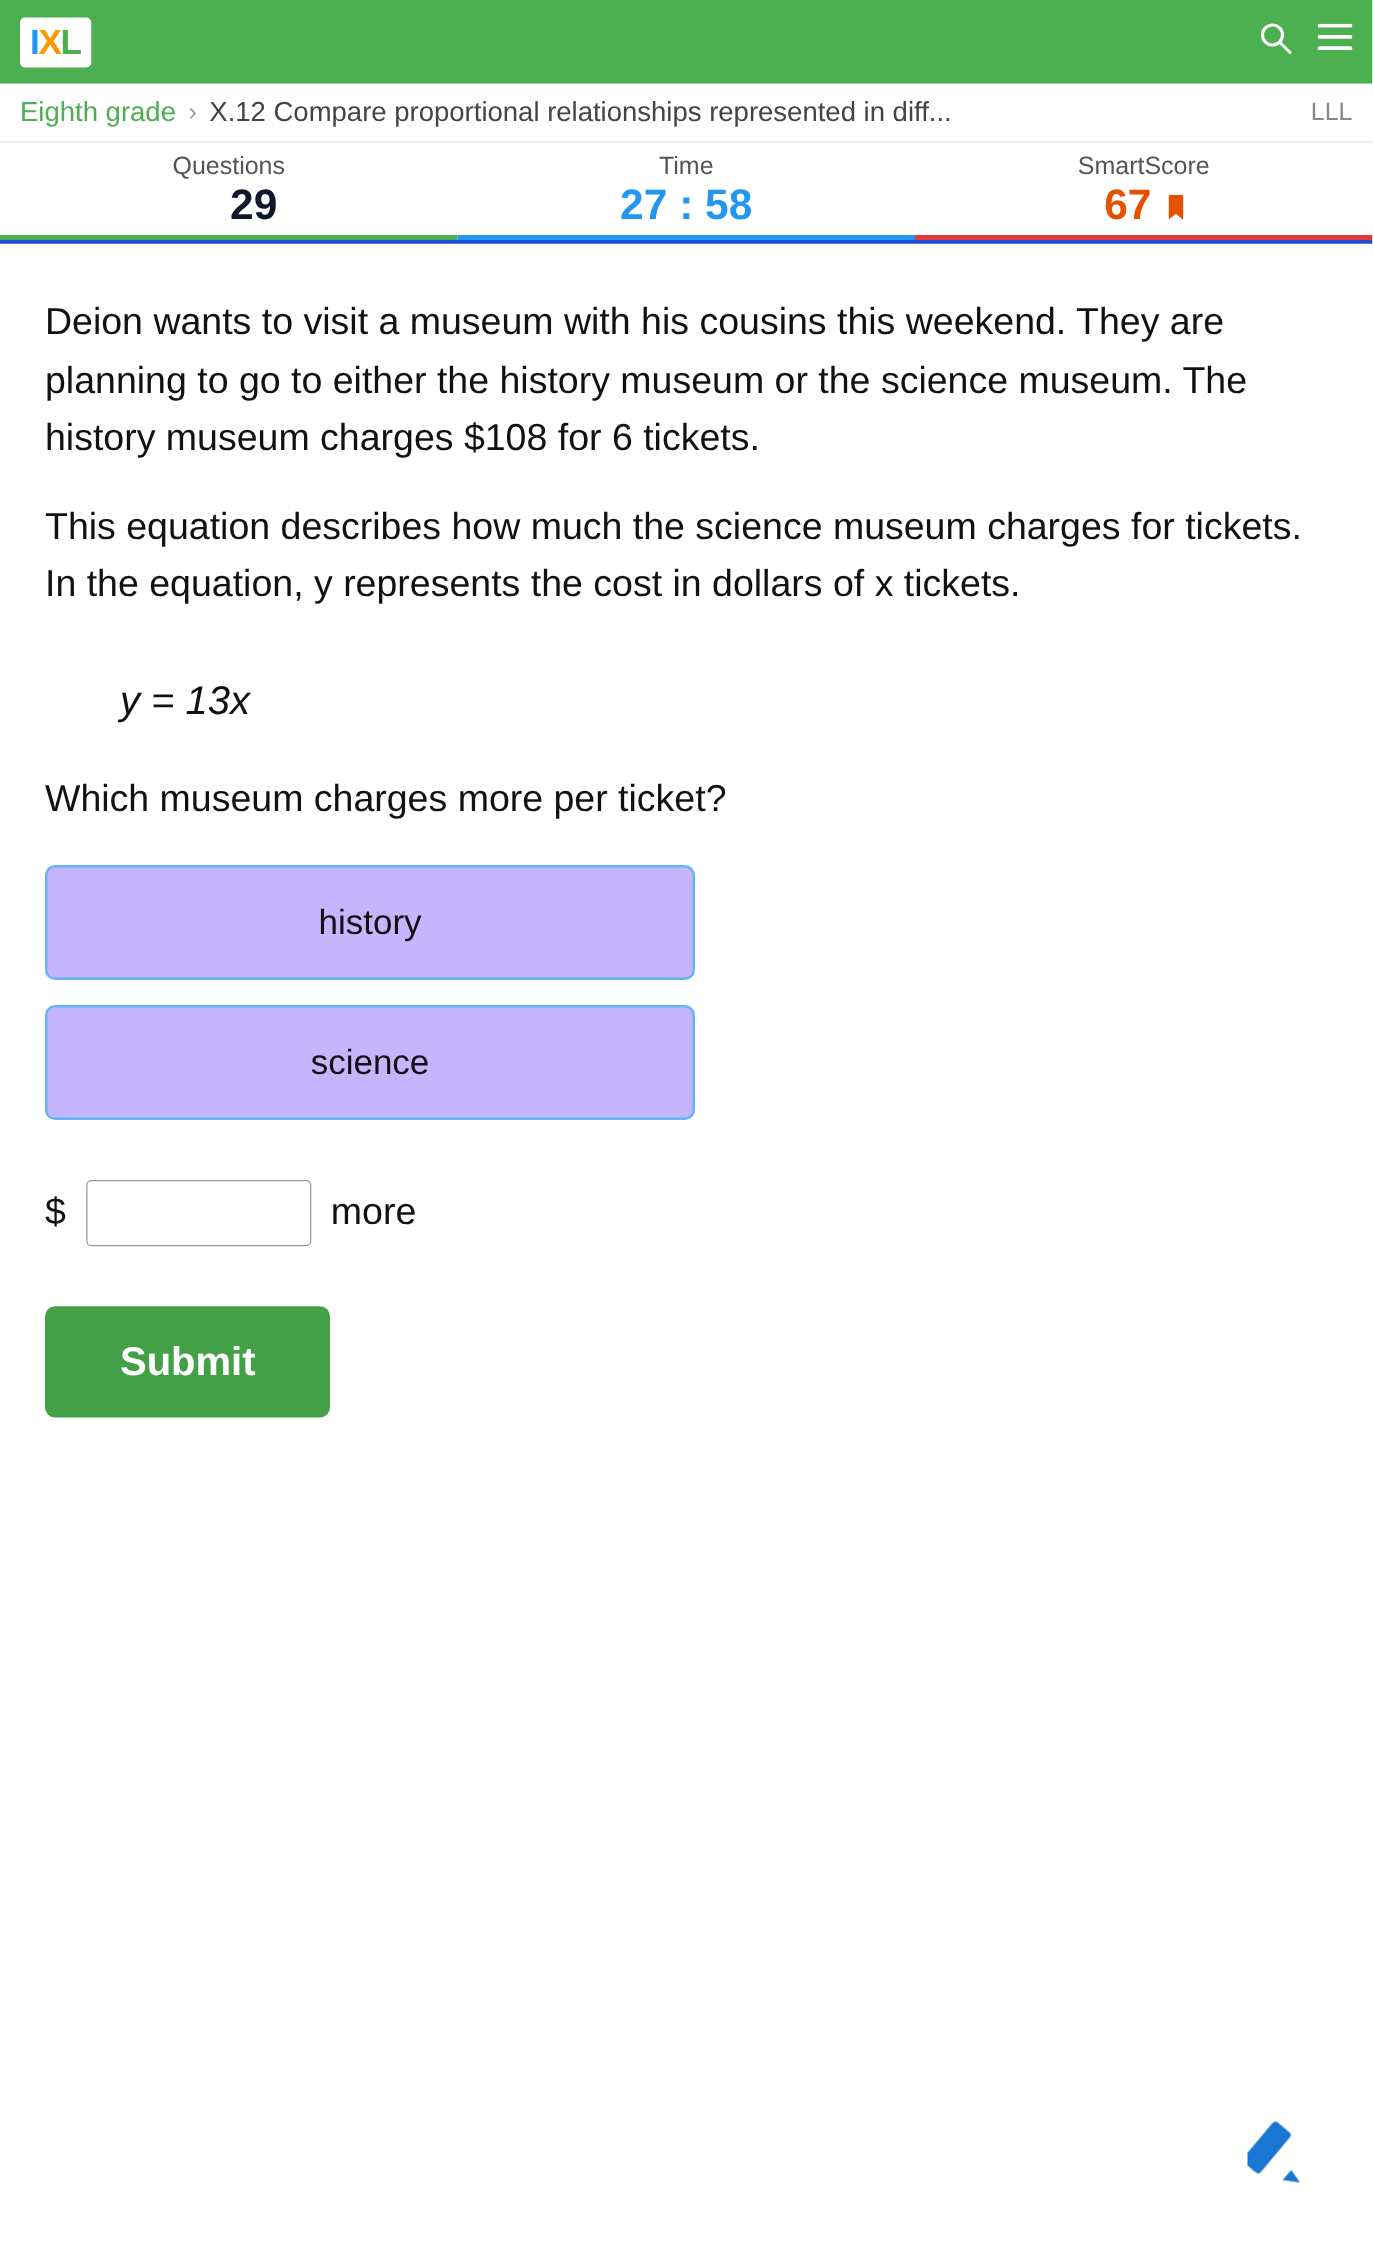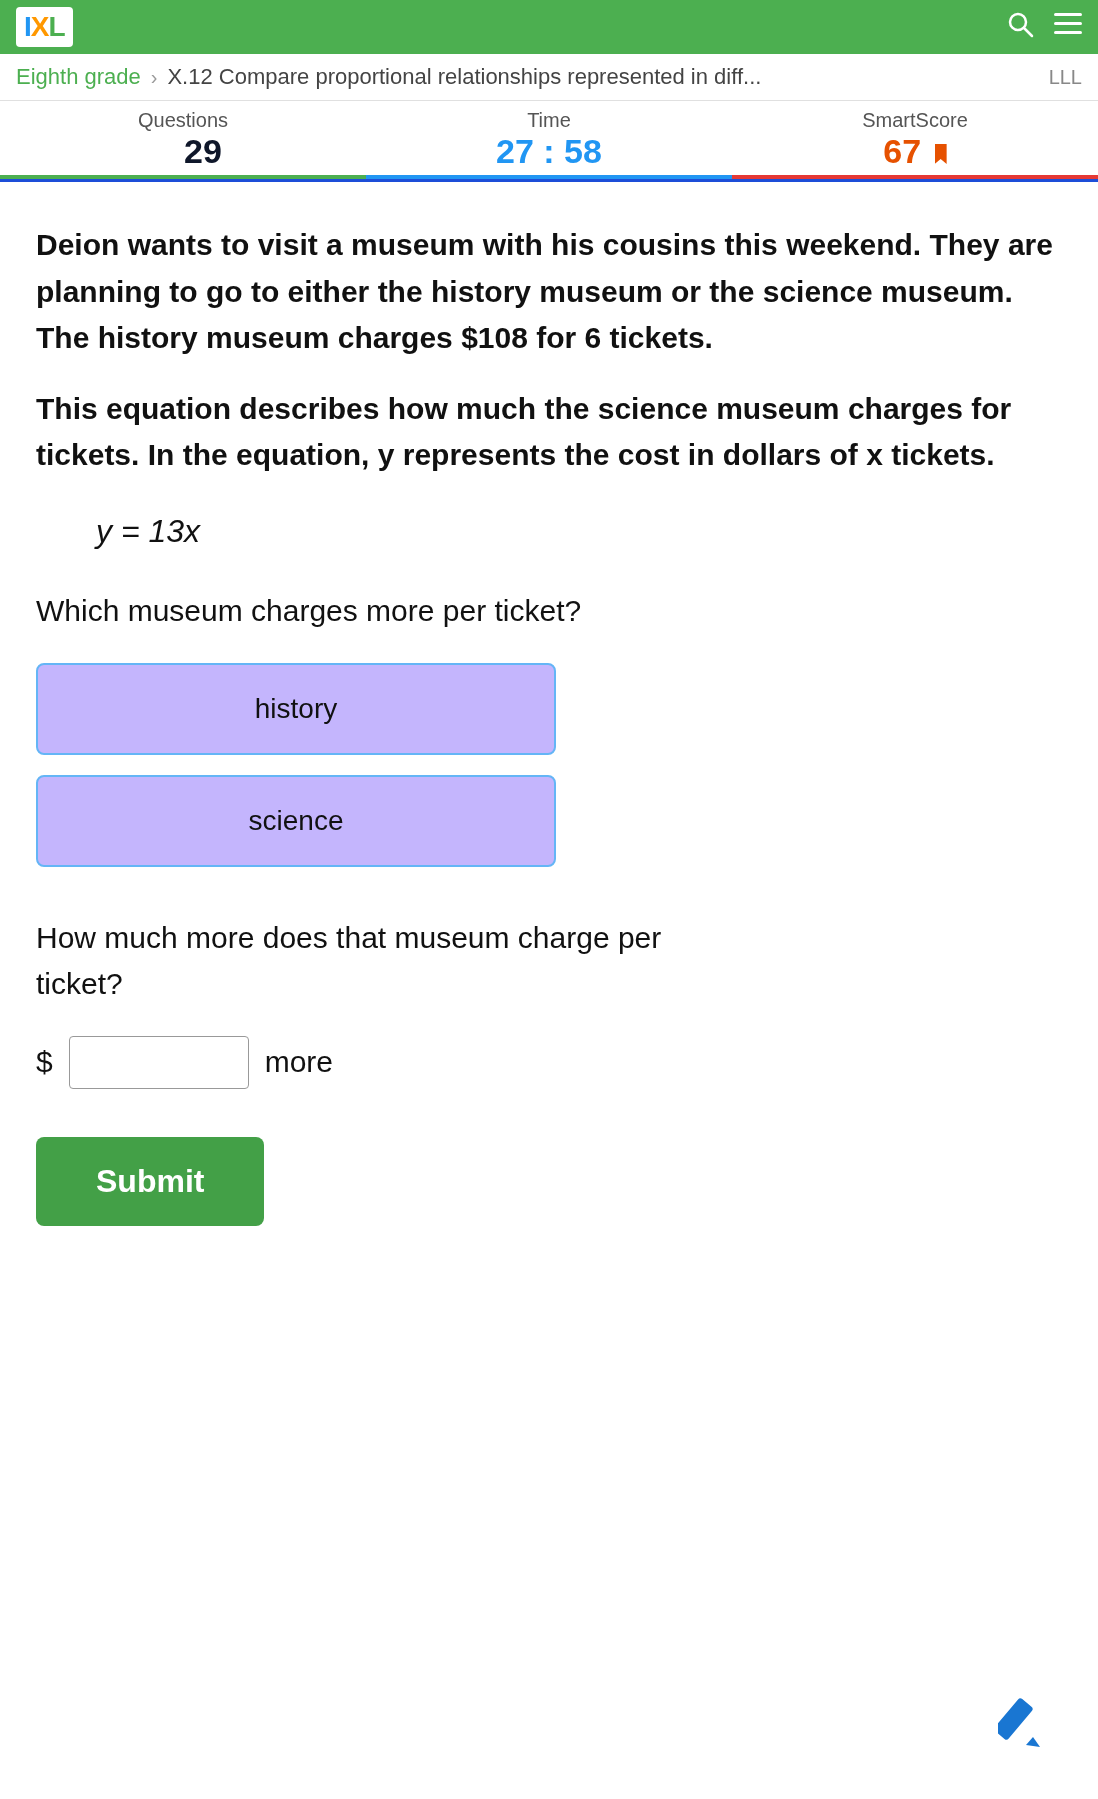--- a/index.html
+++ b/index.html
@@ -16,7 +16,7 @@
     
     .header {
       background: #4caf50;
-      height: 54px;
+      height: 67px;
       display: flex;
       align-items: center;
       justify-content: space-between;

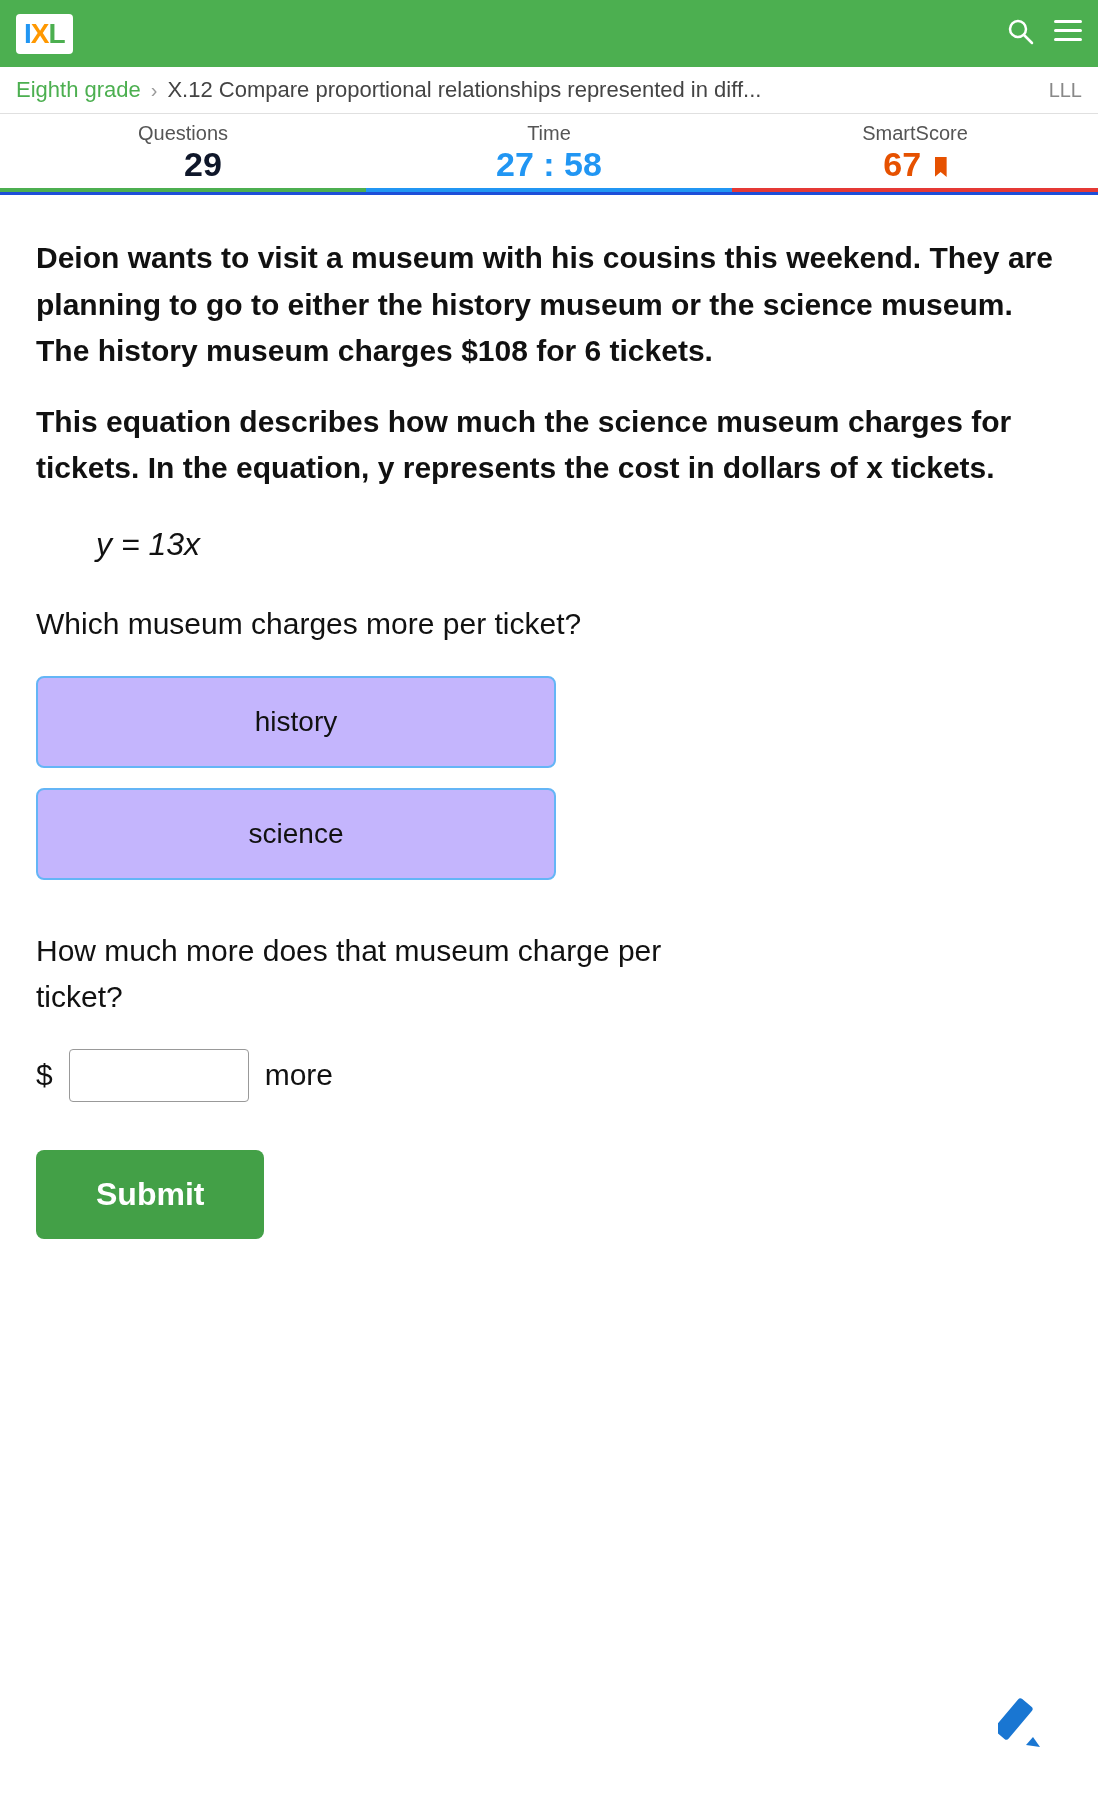--- a/index.html
+++ b/index.html
@@ -138,8 +138,7 @@
     }
 
     .problem-text {
-      margin-bottom: 28px;
-      font-weight: bold;
+      margin-bottom: 44px;
     }
 
     .problem-text p {

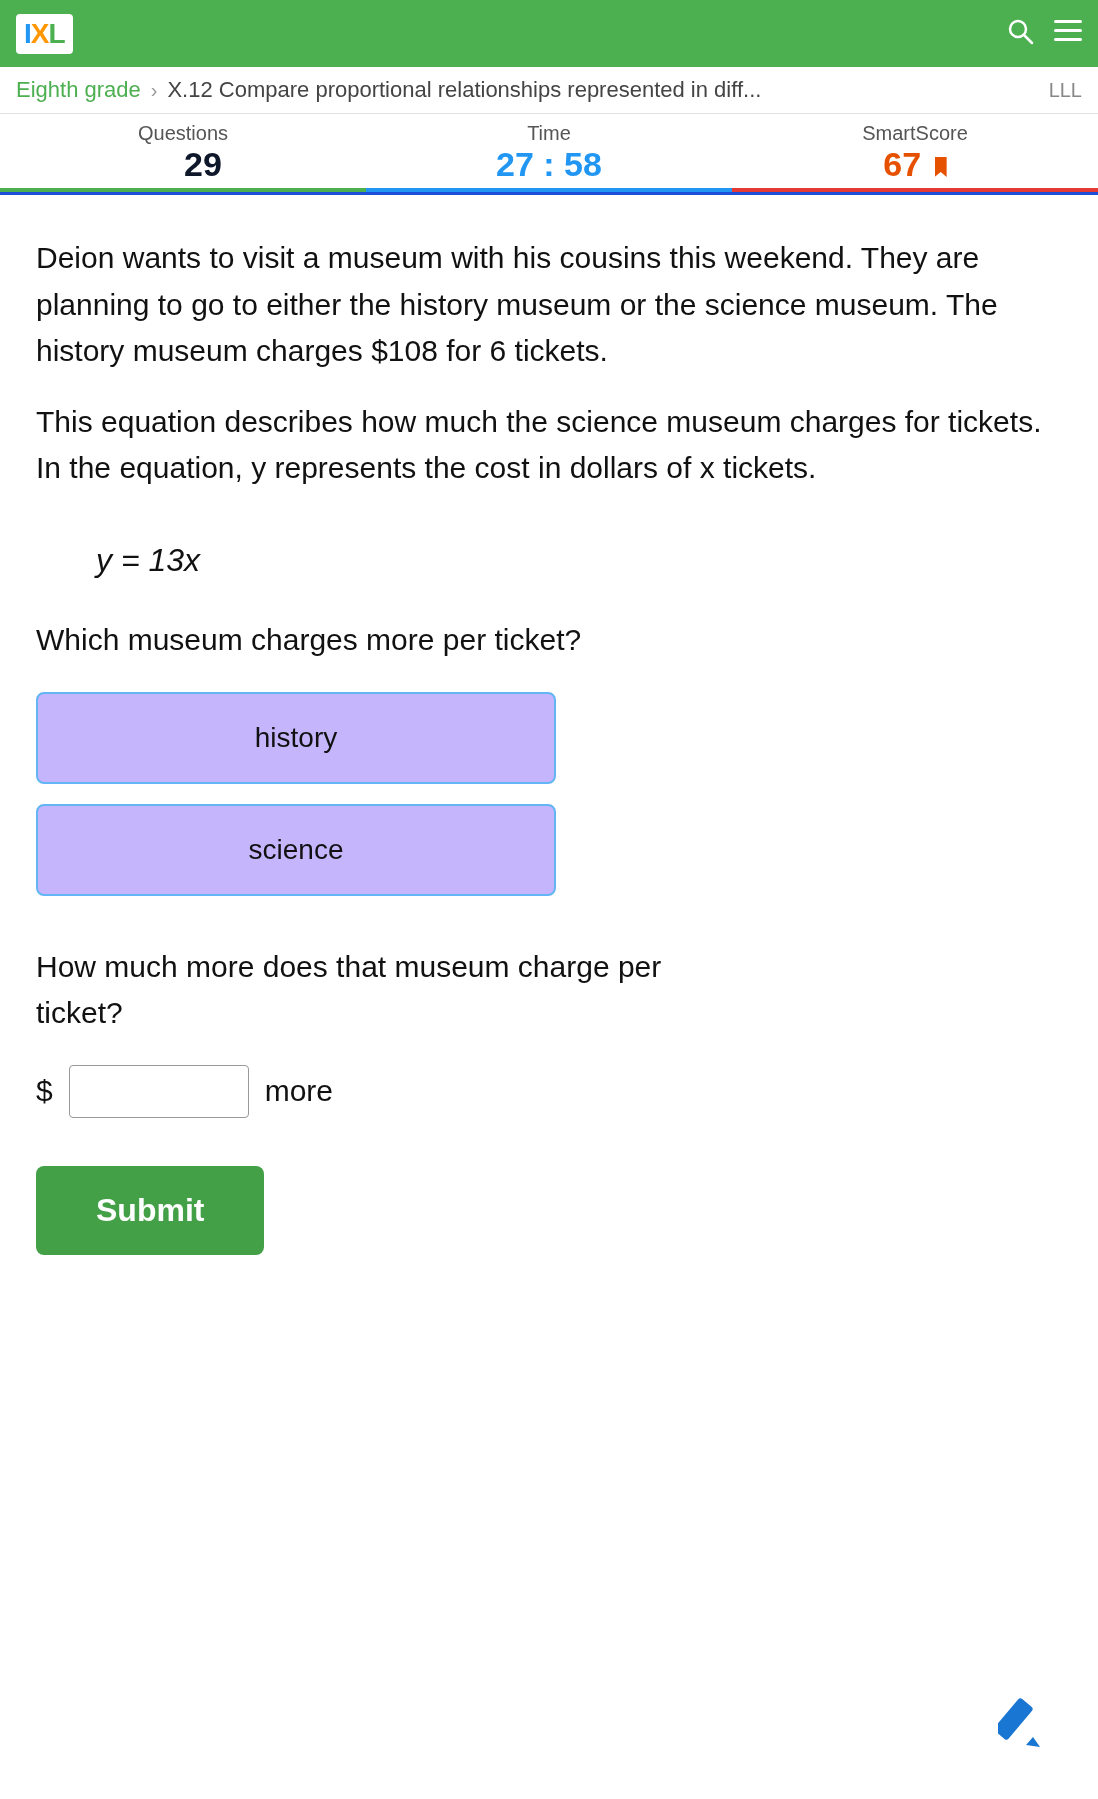--- a/index.html
+++ b/index.html
@@ -306,10 +306,6 @@
     <button class="answer-btn">science</button>
   </div>
 
-  <div class="second-question">
-    <span>How much more does that museum charge per</span><br>
-    <span>ticket?</span>
-  </div>
 
   <div class="dollar-row">
     <span class="dollar-symbol">$</span>

